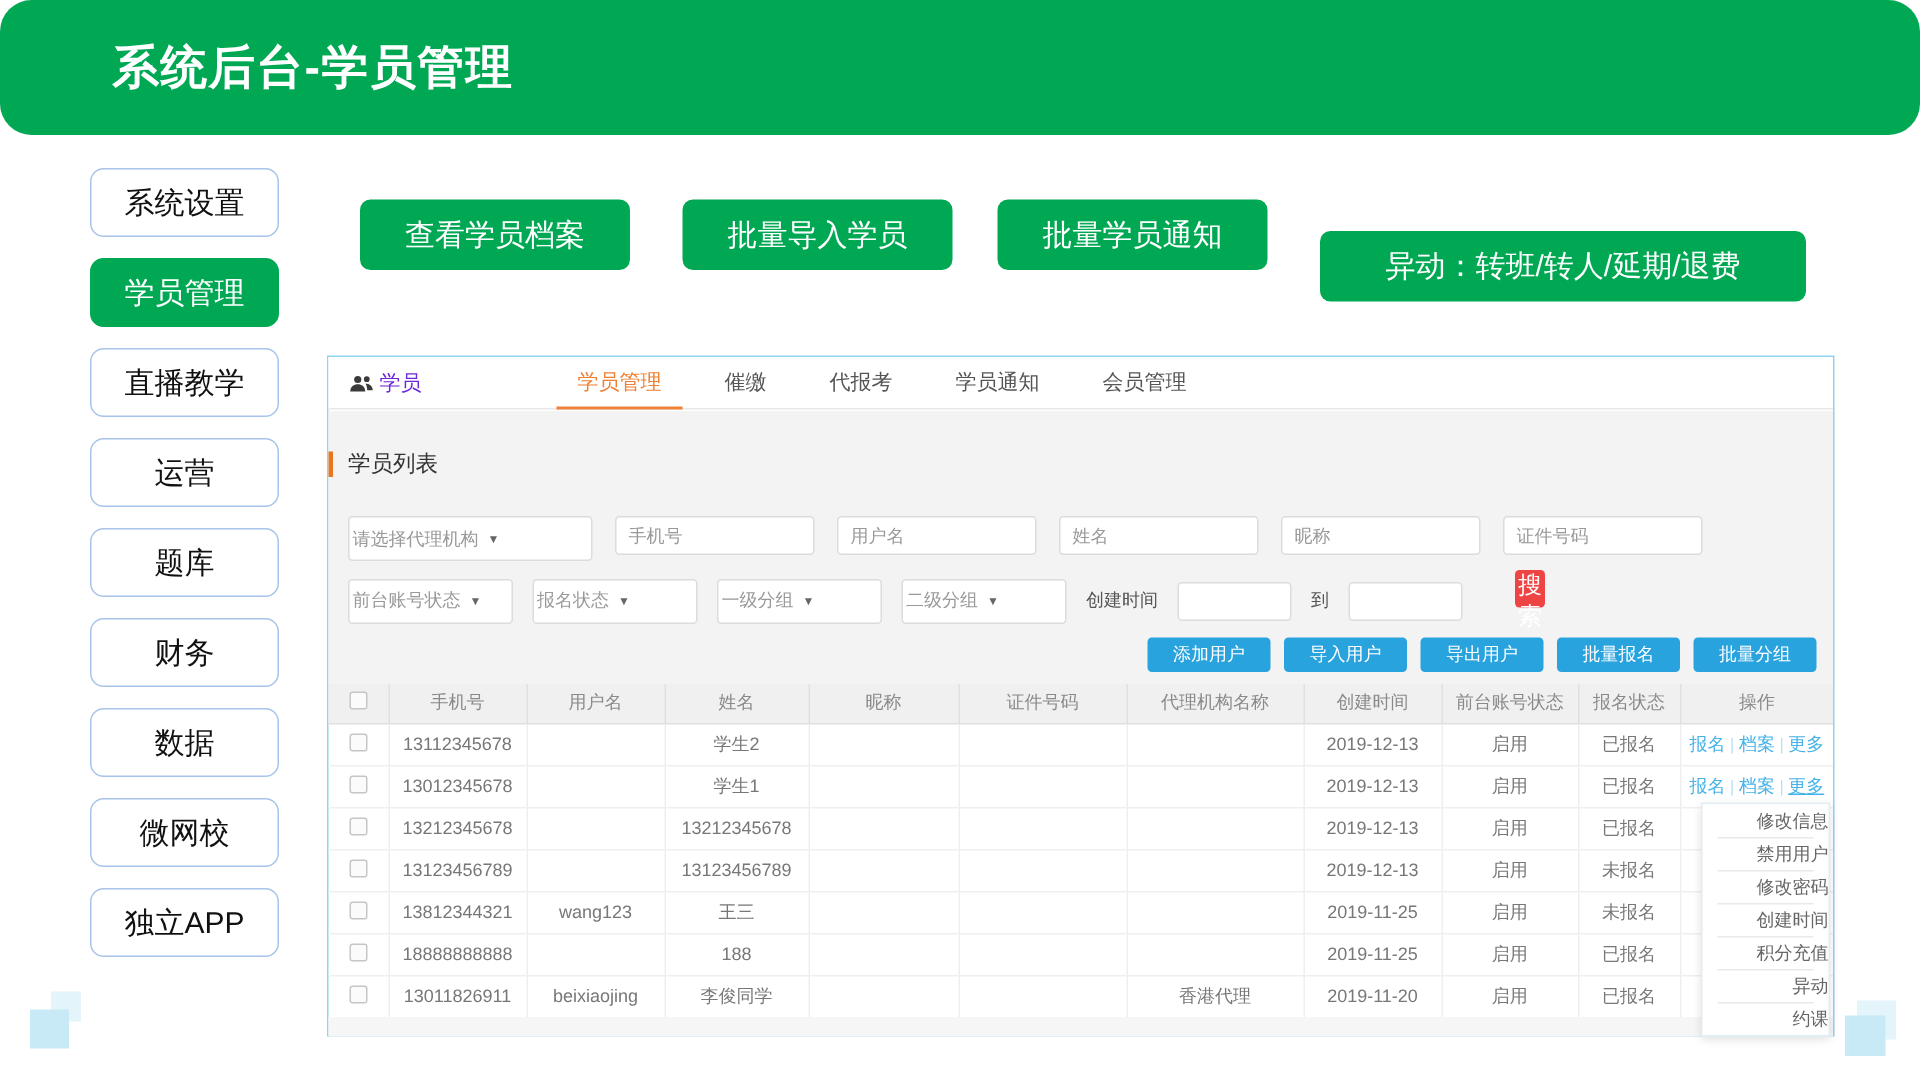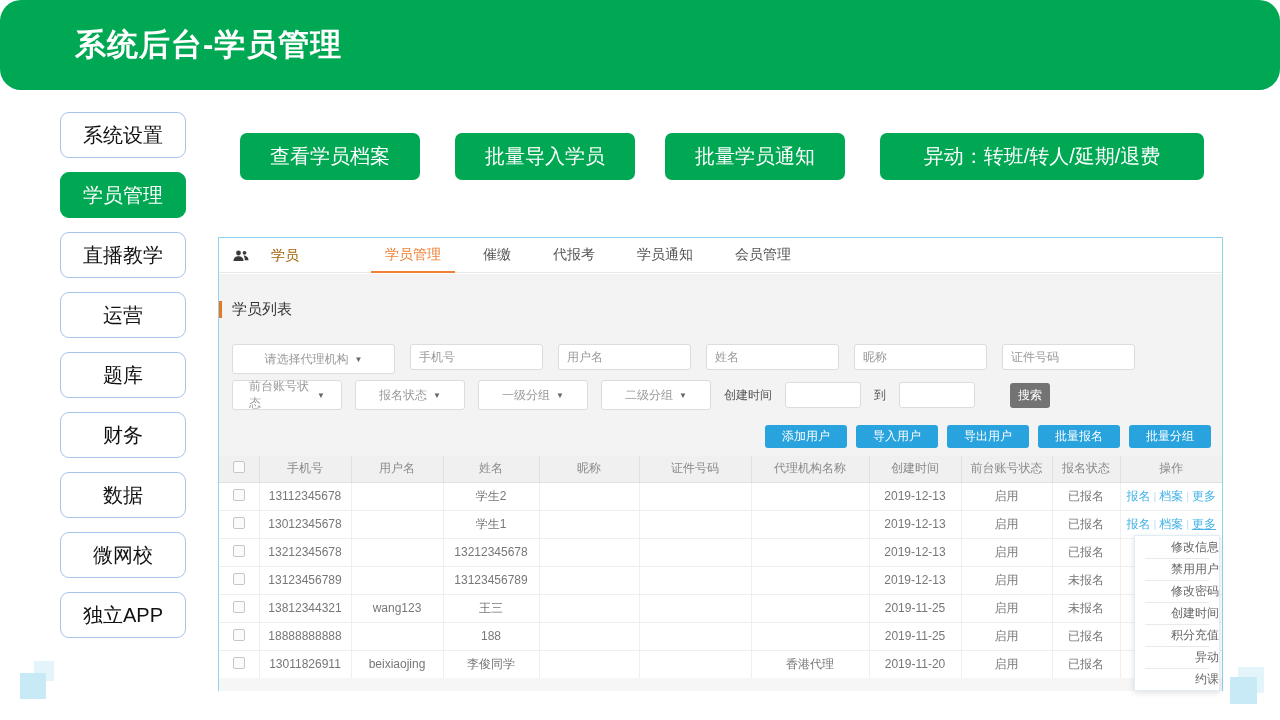--- a/index.html
+++ b/index.html
@@ -25,7 +25,7 @@
   .qa-btn:nth-child(1){ left:0;    width:180px; }
   .qa-btn:nth-child(2){ left:215px; width:180px; }
   .qa-btn:nth-child(3){ left:425px; width:180px; }
-  .qa-btn:nth-child(4){ left:640px; width:324px; }
+  .qa-btn:nth-child(4){ left:640px; width:324px;margin-top:21px; }
 
   
   .panel { position:absolute; left:218px; top:237px; width:1005px; height:454px;

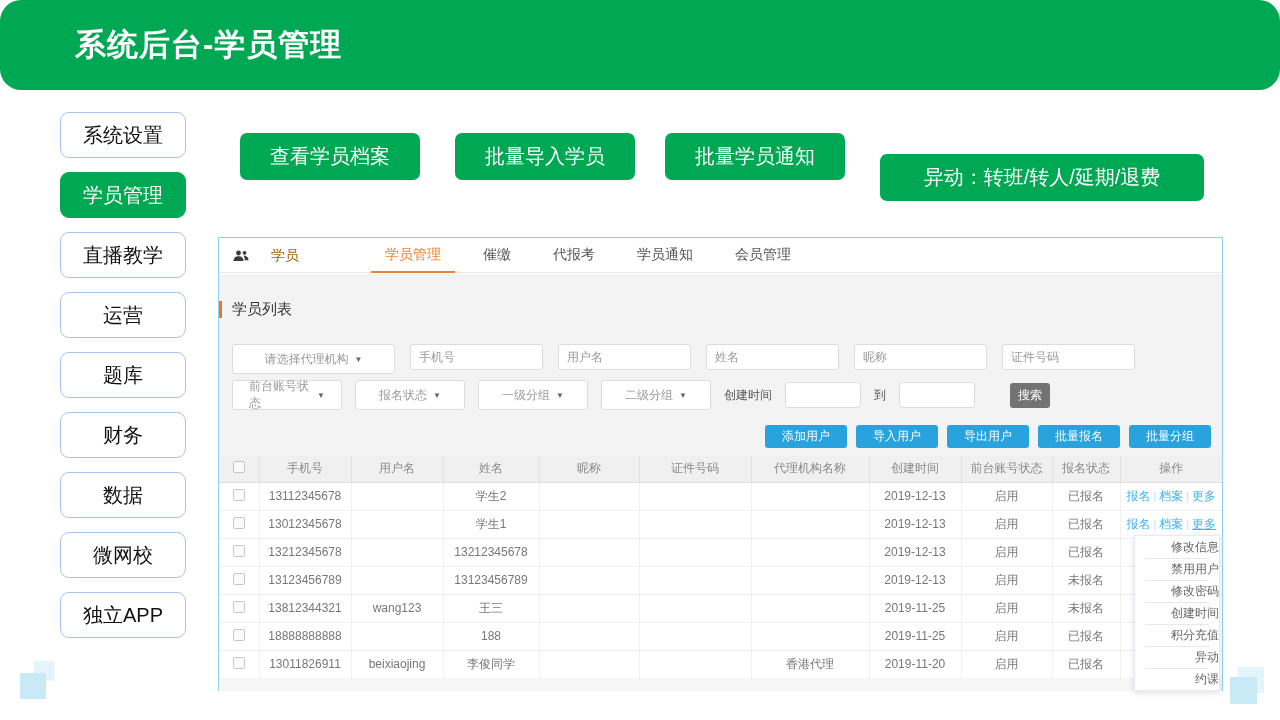--- a/index.html
+++ b/index.html
@@ -32,8 +32,8 @@
     background:#ffffff; border:1px solid #8ed3f0; }
 
   .panel-tabs { position:relative; height:35px; border-bottom:1px solid #e8e8e8; background:#fff; }
-  .module { position:absolute; left:14px; top:0; height:35px; display:flex; align-items:center; gap:22px;
-    font-size:14px; color:#a16207; }
+  .module { position:absolute; left:14px; top:0; height:35px; display:flex; align-items:center; gap:4px;
+    font-size:14px; color:#6d28d9; }
   .module-icon svg { display:block; }
   .tabs { position:absolute; left:152px; top:0; height:35px; display:flex; }
   .tab { height:35px; line-height:33px; padding:0 14px; margin-right:14px; font-size:14px; color:#555; cursor:pointer; }

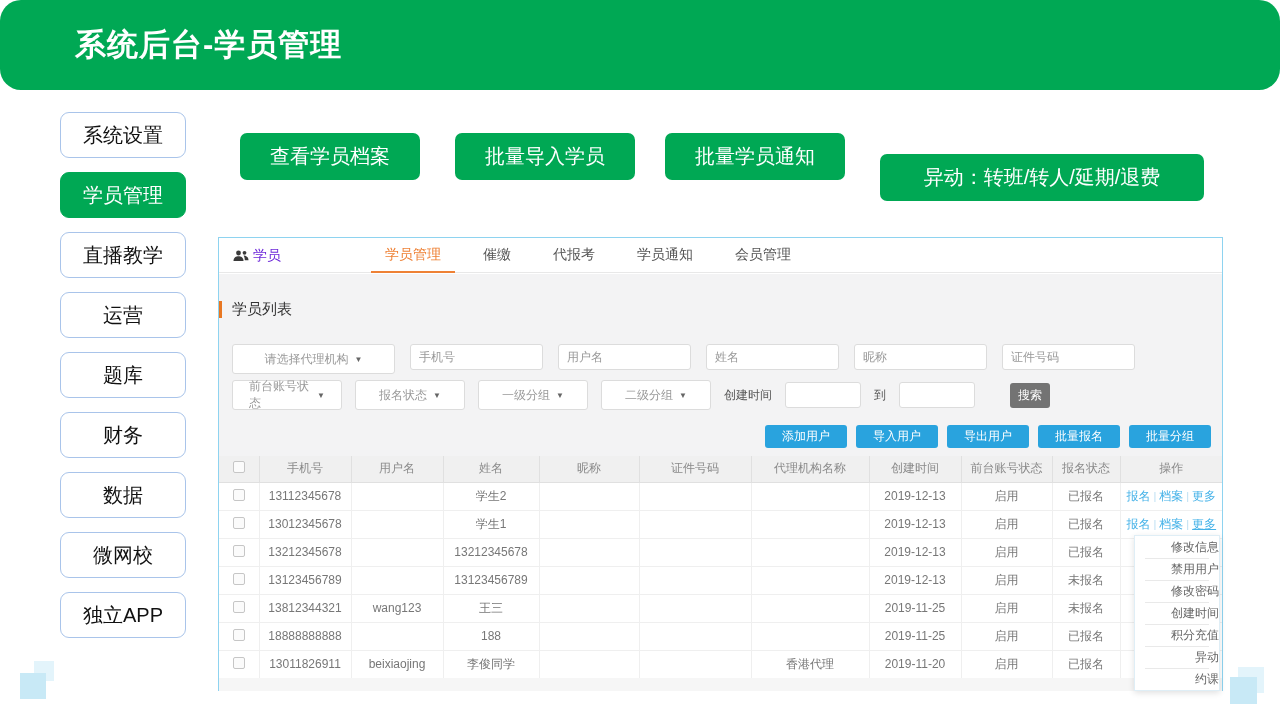--- a/index.html
+++ b/index.html
@@ -48,7 +48,7 @@
   .filters-row.r2 { top:106px; gap:13px; align-items:center; }
 
   .sel { background:#fff; border:1px solid #dcdcdc; border-radius:3px; height:30px;
-    display:flex; align-items:center; justify-content:center; padding:0 16px;
+    display:flex; align-items:center; justify-content:flex-start; padding:0 2px;
     font-size:12px; color:#999; cursor:pointer; }
   .sel .caret { font-size:8px; color:#666; margin-left:6px; }
   .sel.w-big { width:163px; }

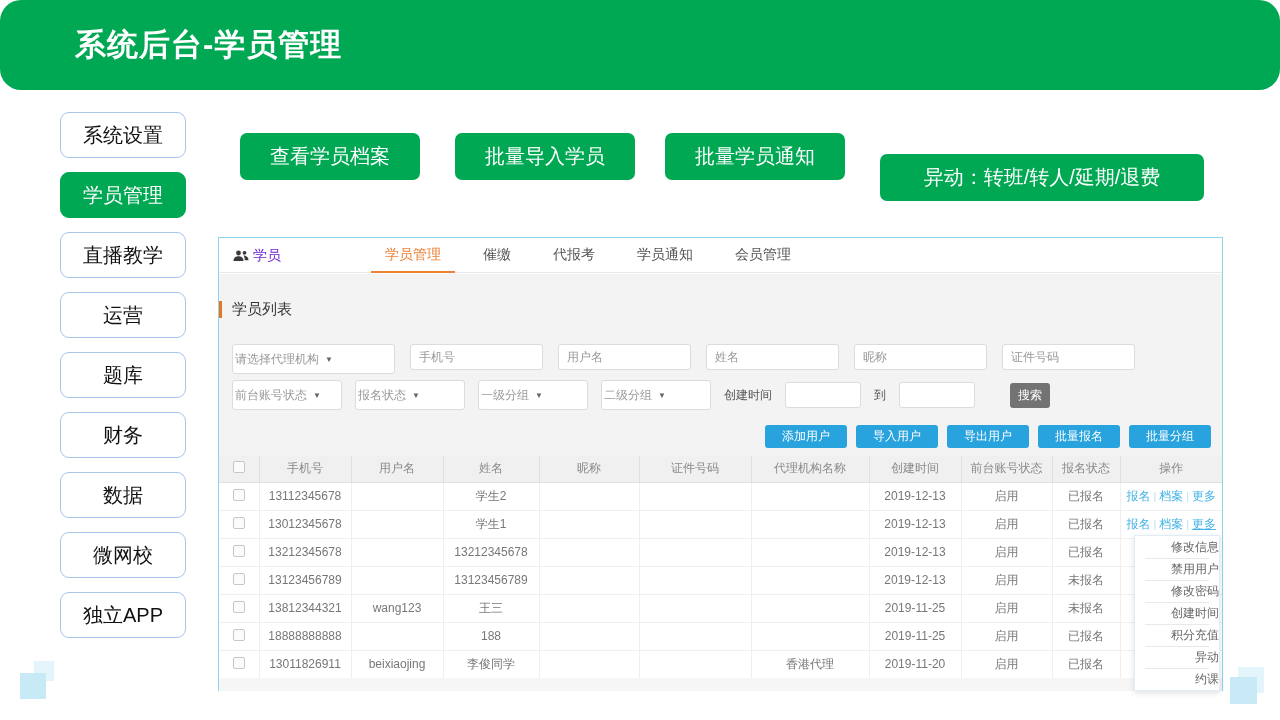--- a/index.html
+++ b/index.html
@@ -58,8 +58,8 @@
   .f-input::placeholder { color:#999; }
   .f-input.date { width:76px; }
   .f-label { font-size:12px; color:#555; }
-  .search-btn { width:40px; height:25px; background:#737373; color:#fff; border:none; border-radius:3px;
-    font-size:12px; cursor:pointer; font-family:inherit; }
+  .search-btn { width:20px; height:25px; background:#ef4444; color:#fff; border:none; border-radius:3px;
+    font-size:16px; cursor:pointer; font-family:inherit; }
 
   .blue-actions { position:absolute; right:11px; top:151px; display:flex; gap:9px; }
   .blue-btn { height:23px; padding:0 17px; background:#29a3de; color:#fff; border:none; border-radius:3px;

